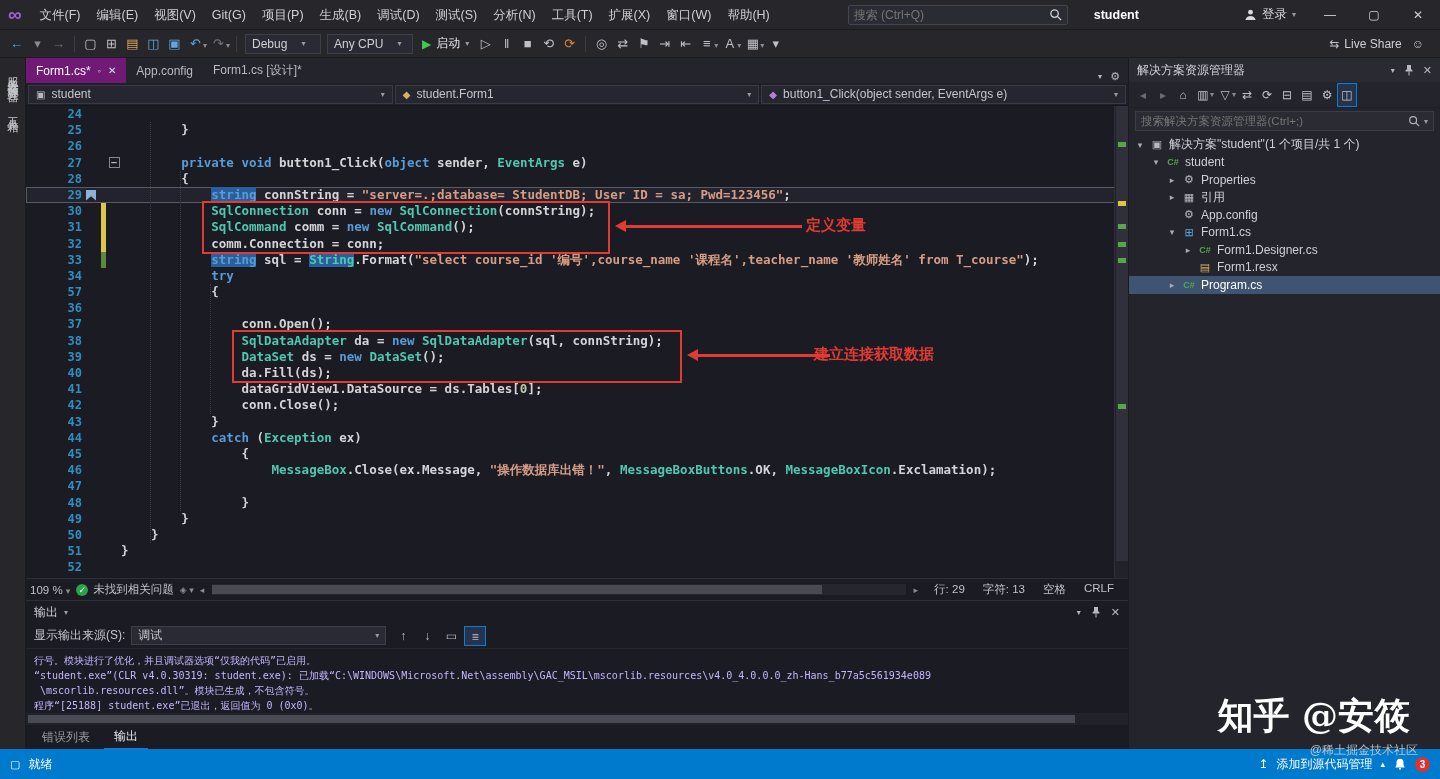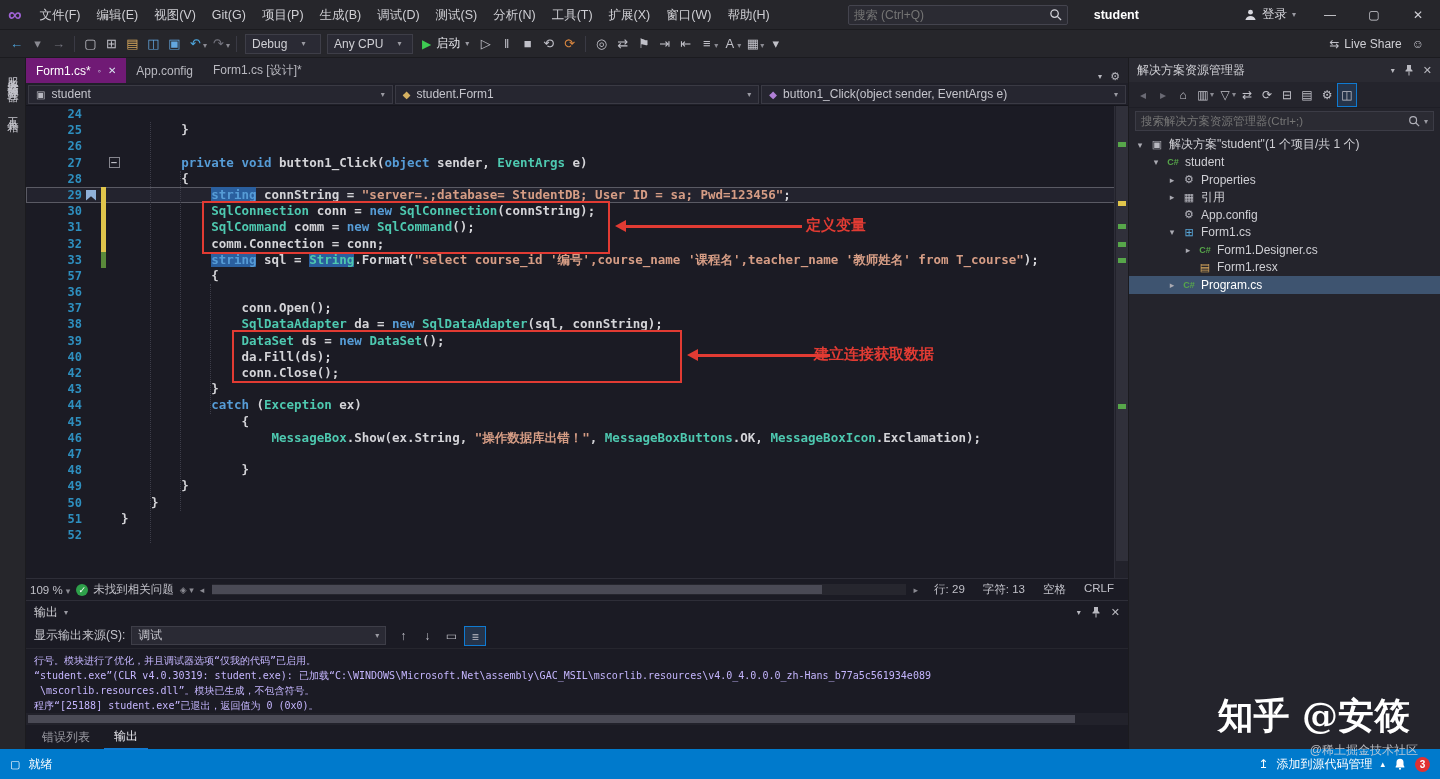--- a/index.html
+++ b/index.html
@@ -51,7 +51,7 @@
   
   .code-area{position:relative;flex:1;overflow:hidden;background:#1b1b24;}
   .code-line{display:flex;height:16.2px;line-height:16.2px;font-family:"DejaVu Sans Mono",monospace;font-size:12.5px;font-weight:bold;}
-  .code-line.cur{background:#23232e;box-shadow:inset 0 0 0 1px #5a5a64;}
+  .code-line.cur{background:#23232e;box-shadow:inset 0 0 0 1px #5a5a64;align-items:center;}
   .gut-bp{width:20px;flex:none;}
   .gut-num{width:36px;flex:none;text-align:right;color:#2e8fbf;font-size:12px;}
   .gut-ico{width:18px;flex:none;display:flex;align-items:center;justify-content:center;}

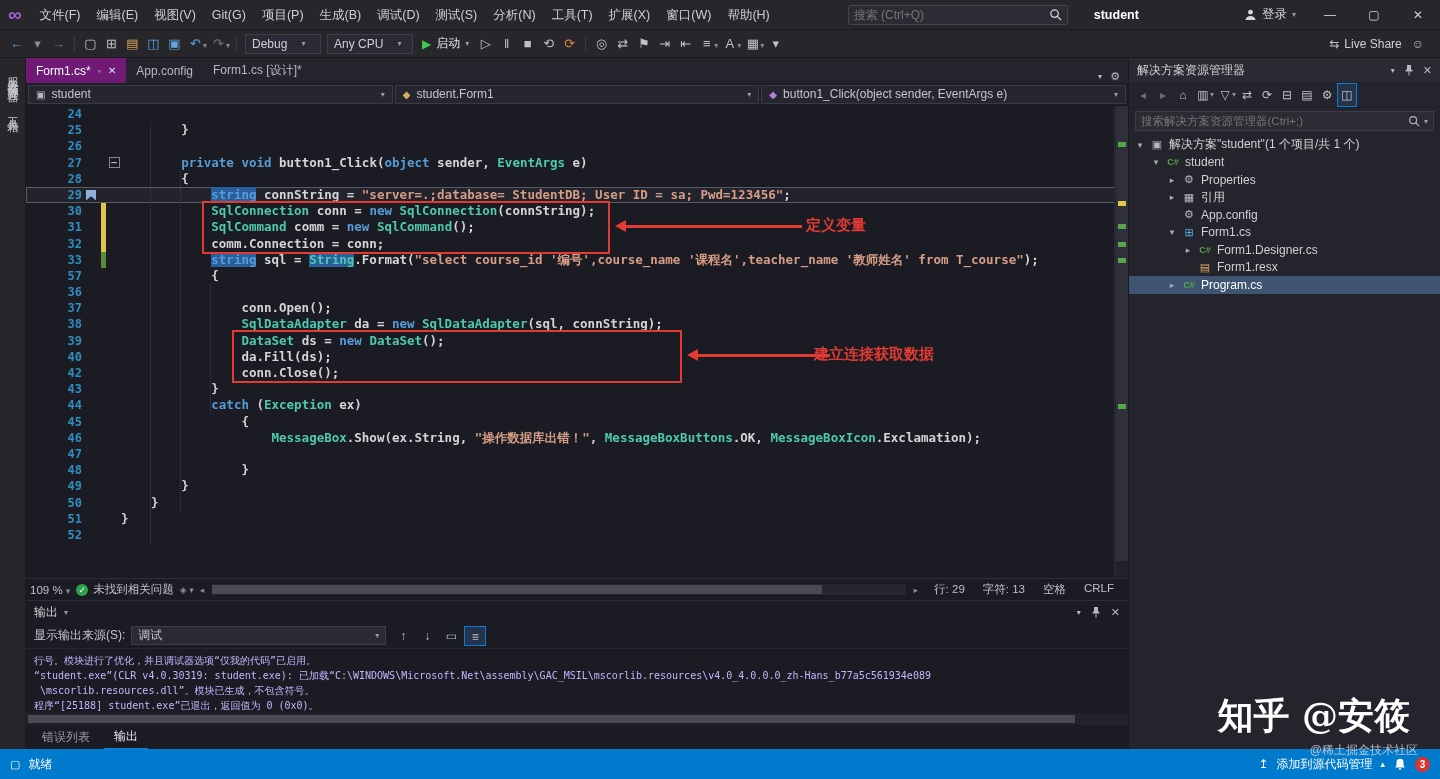--- a/index.html
+++ b/index.html
@@ -340,6 +340,14 @@
             </div>
             <div class="code-line">
               <span class="gut-bp"></span>
+              <span class="gut-num">34</span>
+              <span class="gut-ico"></span>
+              <span class="gut-chg"></span>
+              <span class="gut-fold"></span>
+              <span class="code-text"><span class="tok-p">            </span><span class="tok-k">try</span></span>
+            </div>
+            <div class="code-line">
+              <span class="gut-bp"></span>
               <span class="gut-num">57</span>
               <span class="gut-ico"></span>
               <span class="gut-chg"></span>

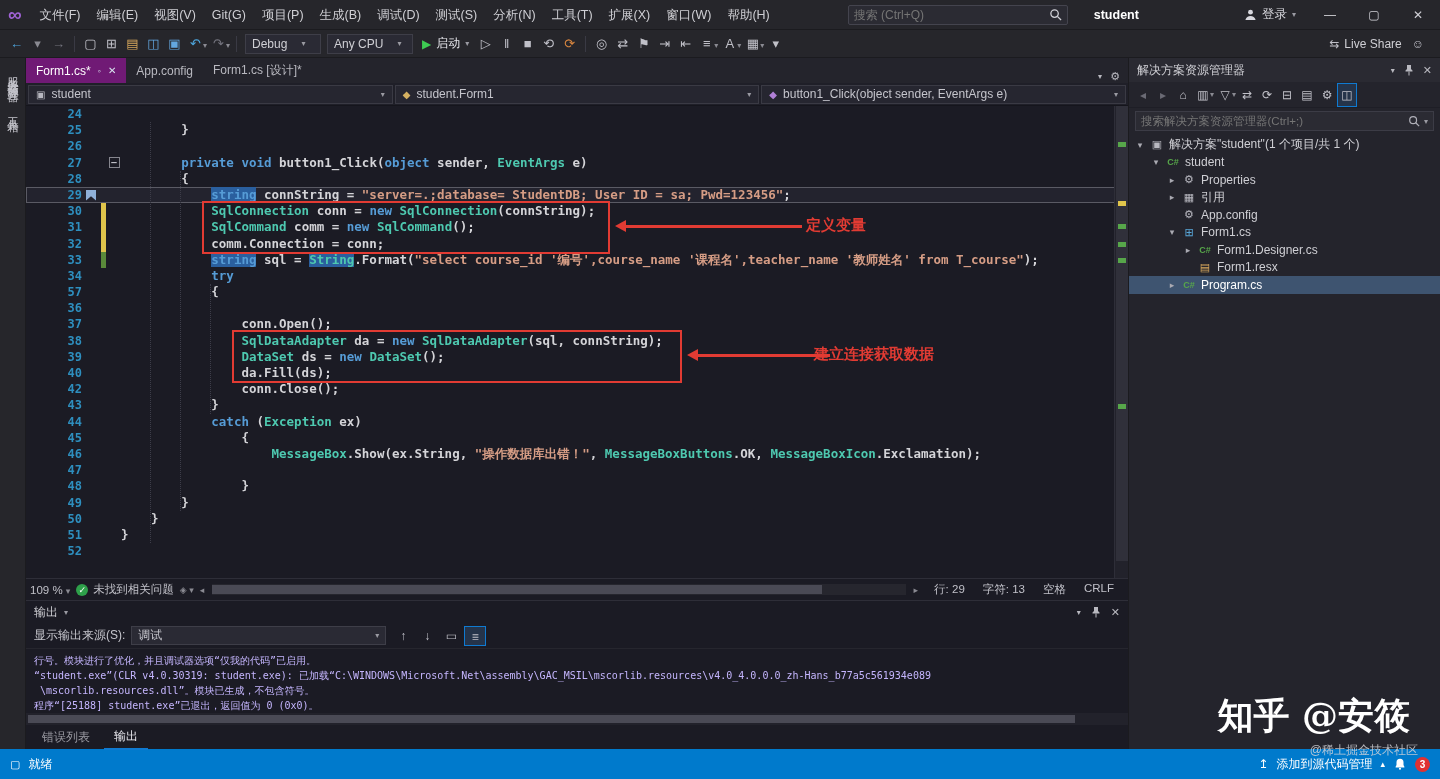--- a/index.html
+++ b/index.html
@@ -396,6 +396,14 @@
             </div>
             <div class="code-line">
               <span class="gut-bp"></span>
+              <span class="gut-num">41</span>
+              <span class="gut-ico"></span>
+              <span class="gut-chg"></span>
+              <span class="gut-fold"></span>
+              <span class="code-text"><span class="tok-p">                dataGridView1.DataSource = ds.Tables[</span><span class="tok-n2">0</span><span class="tok-p">];</span></span>
+            </div>
+            <div class="code-line">
+              <span class="gut-bp"></span>
               <span class="gut-num">42</span>
               <span class="gut-ico"></span>
               <span class="gut-chg"></span>

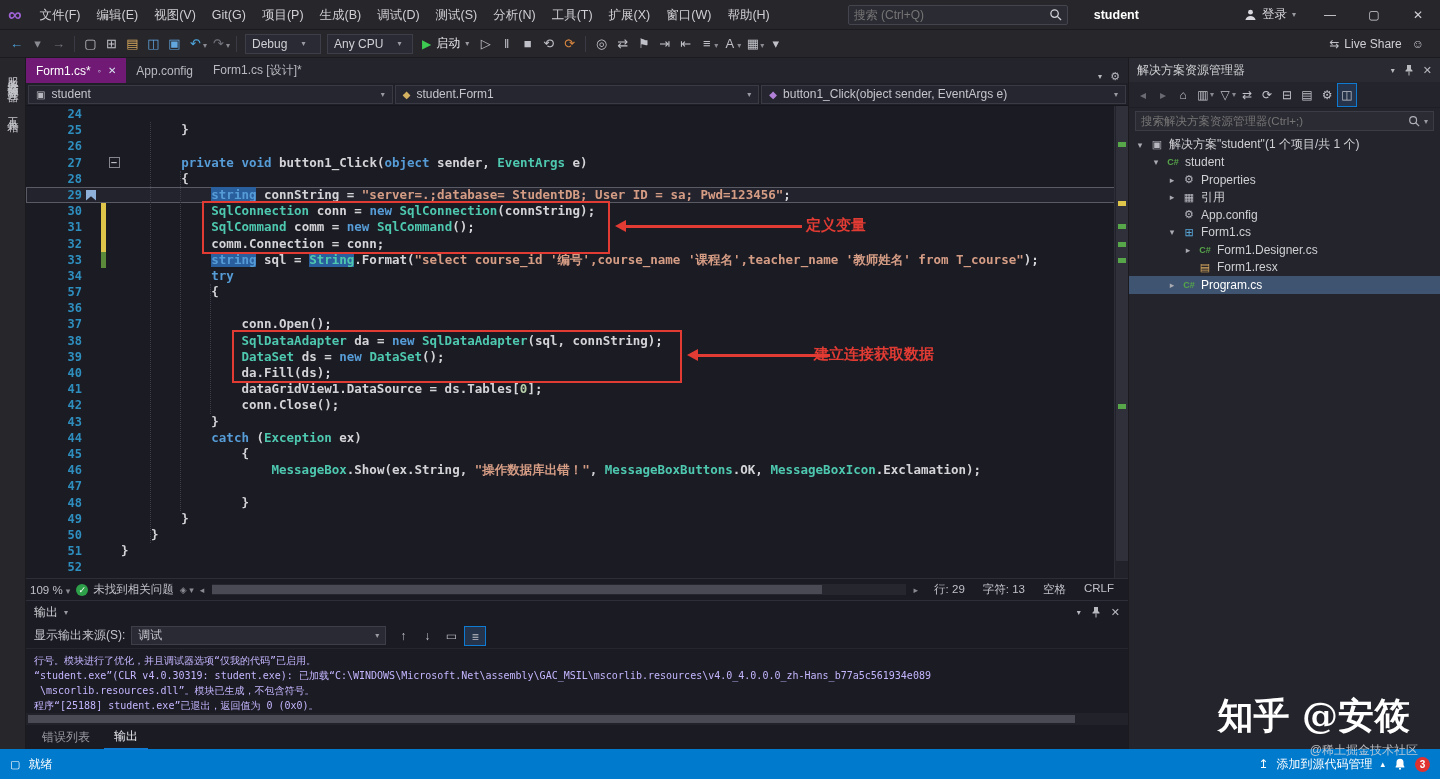--- a/index.html
+++ b/index.html
@@ -440,7 +440,7 @@
               <span class="gut-ico"></span>
               <span class="gut-chg"></span>
               <span class="gut-fold"></span>
-              <span class="code-text"><span class="tok-p">                    </span><span class="tok-t">MessageBox</span><span class="tok-p">.Show(ex.String, </span><span class="tok-s">"操作数据库出错！"</span><span class="tok-p">, </span><span class="tok-t">MessageBoxButtons</span><span class="tok-p">.OK, </span><span class="tok-t">MessageBoxIcon</span><span class="tok-p">.Exclamation);</span></span>
+              <span class="code-text"><span class="tok-p">                    </span><span class="tok-t">MessageBox</span><span class="tok-p">.Close(ex.Message, </span><span class="tok-s">"操作数据库出错！"</span><span class="tok-p">, </span><span class="tok-t">MessageBoxButtons</span><span class="tok-p">.OK, </span><span class="tok-t">MessageBoxIcon</span><span class="tok-p">.Exclamation);</span></span>
             </div>
             <div class="code-line">
               <span class="gut-bp"></span>

